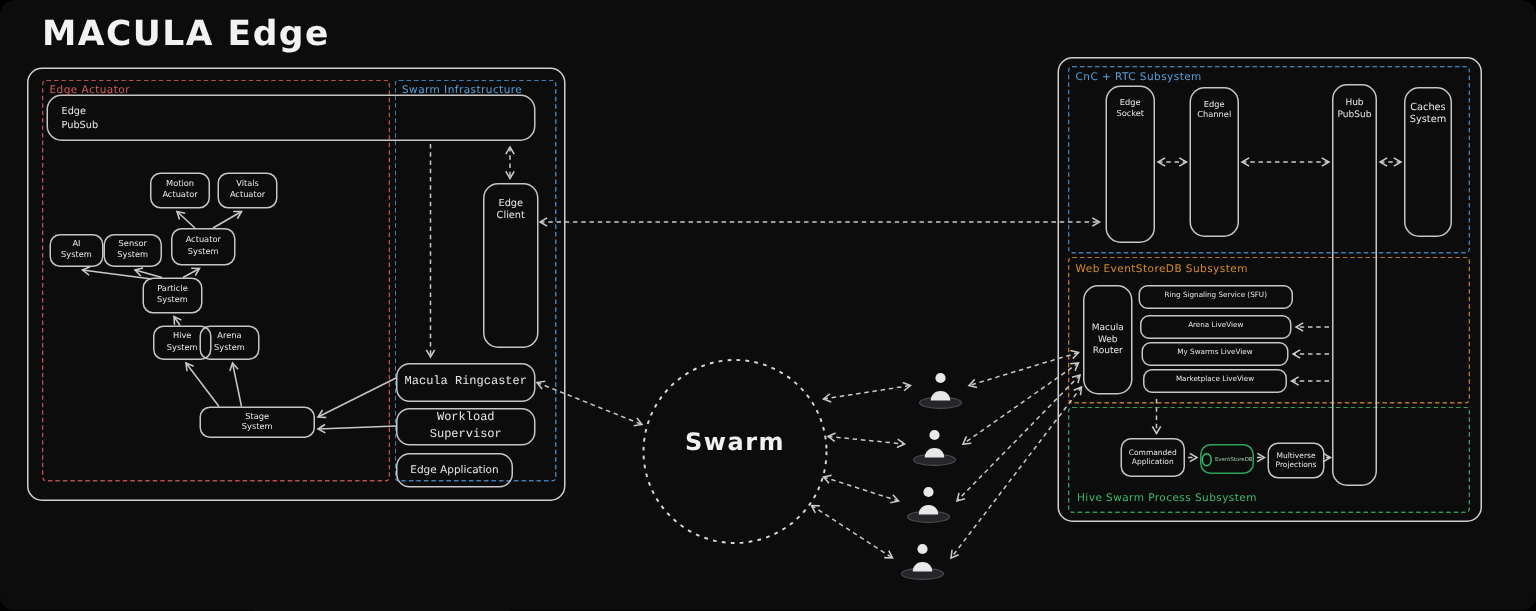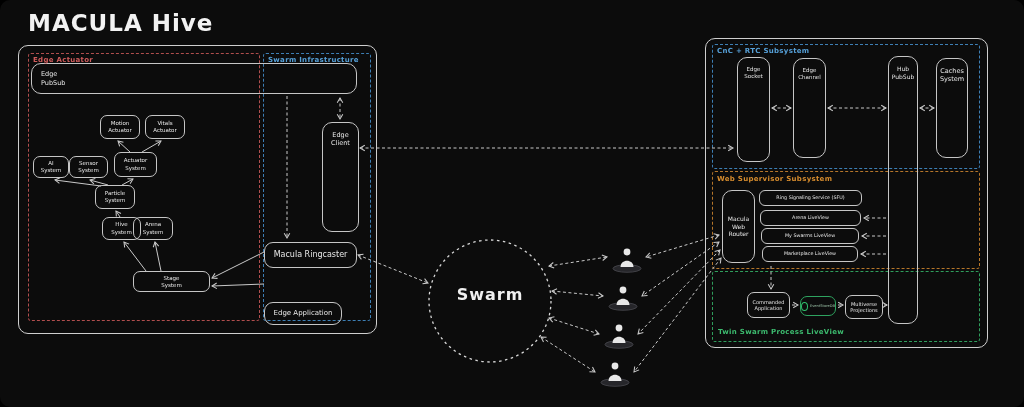--- a/index.html
+++ b/index.html
@@ -38,7 +38,7 @@
 
 <div class="stage">
 
-  <div class="title" style="left:28px;top:10px;">MACULA Hive</div>
+  <div class="title" style="left:28px;top:10px;">MACULA Edge</div>
 
   <div class="outer" style="left:18px;top:45px;width:357px;height:287px;"></div>
   <div class="outer" style="left:705px;top:38px;width:281px;height:308px;"></div>

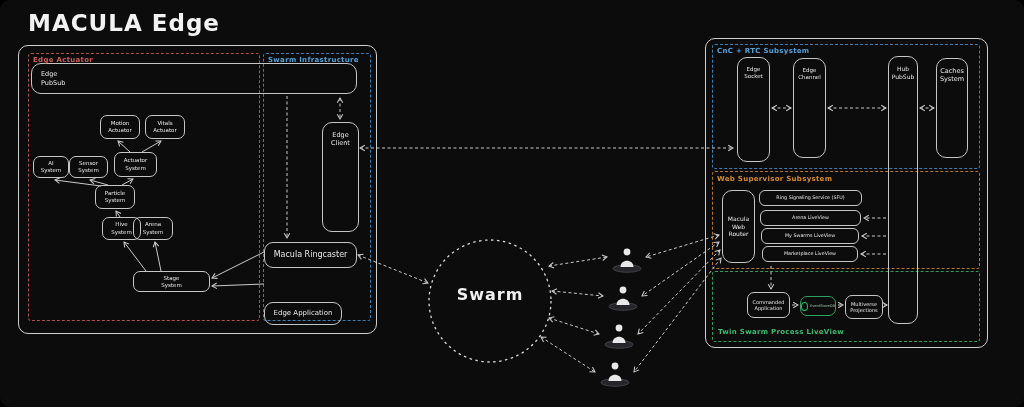--- a/index.html
+++ b/index.html
@@ -12,7 +12,7 @@
   .region.blue{border-color:#3d7fb5;}
   .region.orange{border-color:#b5762a;}
   .region.green{border-color:#2f9e5c;}
-  .rlabel{position:absolute;z-index:5;font-size:7px;font-weight:bold;letter-spacing:.3px;}
+  .rlabel{position:absolute;z-index:5;font-size:7px;font-weight:normal;letter-spacing:.3px;}
   .rlabel.red{color:#d05c5c;}
   .rlabel.blue{color:#56a0d8;}
   .rlabel.orange{color:#d68c2e;}

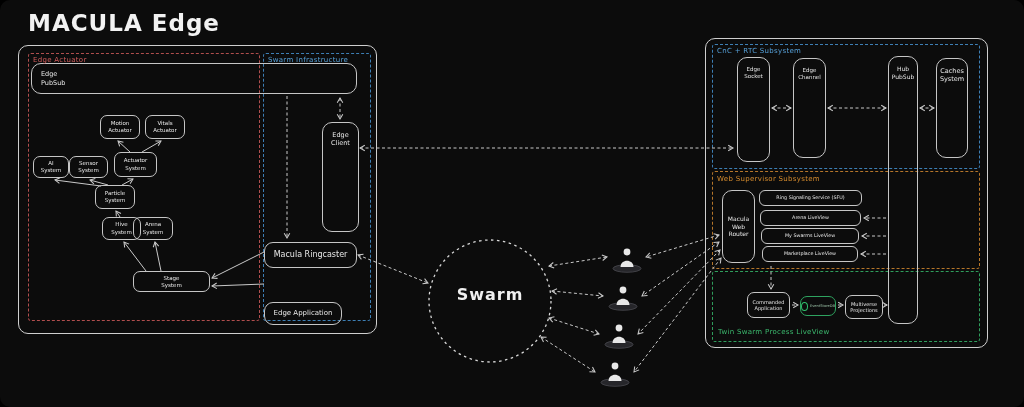--- a/index.html
+++ b/index.html
@@ -52,7 +52,7 @@
   <div class="rlabel red" style="left:33px;top:56px;">Edge Actuator</div>
   <div class="rlabel blue" style="left:268px;top:56px;">Swarm Infrastructure</div>
   <div class="rlabel blue" style="left:717px;top:47px;">CnC + RTC Subsystem</div>
-  <div class="rlabel orange" style="left:717px;top:175px;">Web Supervisor Subsystem</div>
+  <div class="rlabel orange" style="left:717px;top:175px;">Web EventStoreDB Subsystem</div>
   <div class="rlabel green" style="left:718px;top:328px;">Twin Swarm Process LiveView</div>
 
   <svg class="links" width="1024" height="407" viewBox="0 0 1024 407">

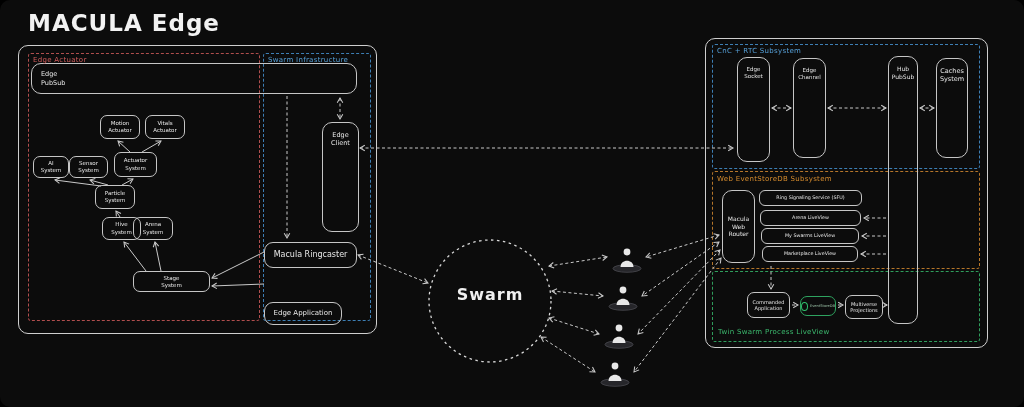--- a/index.html
+++ b/index.html
@@ -22,7 +22,7 @@
         font-size:5.5px;line-height:1.3;white-space:pre-line;color:#e8e8e8;box-sizing:border-box;}
   .node.toplab{align-items:flex-start;padding-top:8px;}
   .node.leftlab{justify-content:flex-start;padding-left:9px;text-align:left;font-size:6.5px;}
-  .node.mid{font-size:8px;}
+  .node.mid{font-size:8px;font-family:Liberation Mono, monospace;}
   .node.row{font-size:4.8px;border-radius:6px;}
   .node.esbox{border-color:#2ea35f;gap:2px;}
   .es-dot{width:7px;height:7px;border-radius:50%;border:1.6px solid #2ebd6b;display:inline-block;}

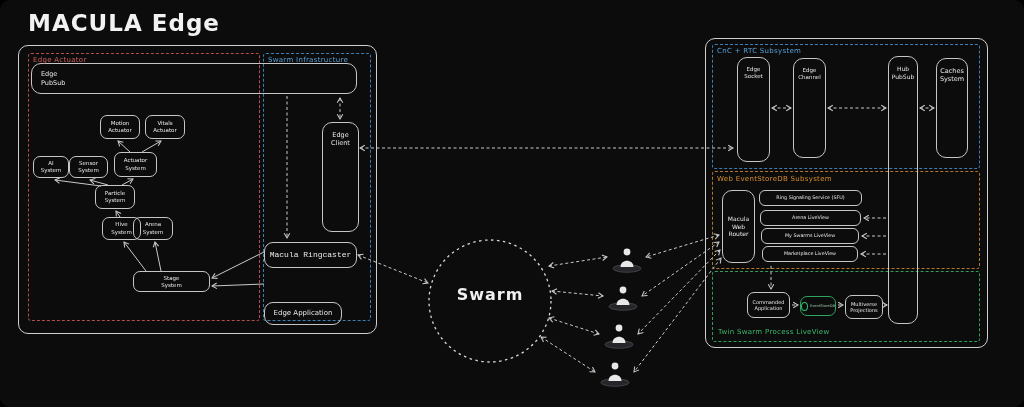--- a/index.html
+++ b/index.html
@@ -134,6 +134,7 @@
   <div class="node toplab" style="left:322px;top:122px;width:37px;height:110px;border-radius:10px;font-size:6.5px;">Edge
 Client</div>
   <div class="node mid" style="left:264px;top:242px;width:93px;height:26px;border-radius:9px;">Macula Ringcaster</div>
+  <div class="node mid" style="left:264px;top:272px;width:93px;height:25px;border-radius:9px;">Workload Supervisor</div>
   <div class="node" style="left:264px;top:302px;width:78px;height:23px;border-radius:9px;font-size:7px;">Edge Application</div>
 
   <div class="ring-label" style="left:430px;top:281px;width:120px;">

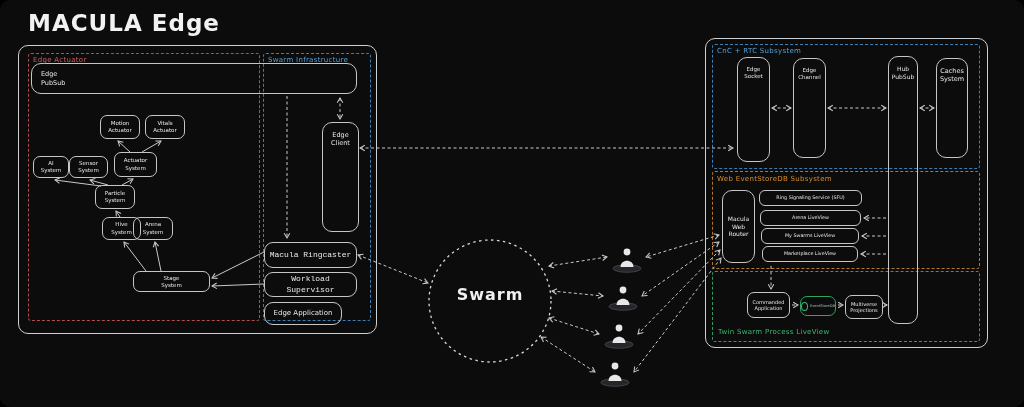--- a/index.html
+++ b/index.html
@@ -53,7 +53,7 @@
   <div class="rlabel blue" style="left:268px;top:56px;">Swarm Infrastructure</div>
   <div class="rlabel blue" style="left:717px;top:47px;">CnC + RTC Subsystem</div>
   <div class="rlabel orange" style="left:717px;top:175px;">Web EventStoreDB Subsystem</div>
-  <div class="rlabel green" style="left:718px;top:328px;">Twin Swarm Process LiveView</div>
+  <div class="rlabel green" style="left:718px;top:328px;">Hive Swarm Process Subsystem</div>
 
   <svg class="links" width="1024" height="407" viewBox="0 0 1024 407">
     <defs>

